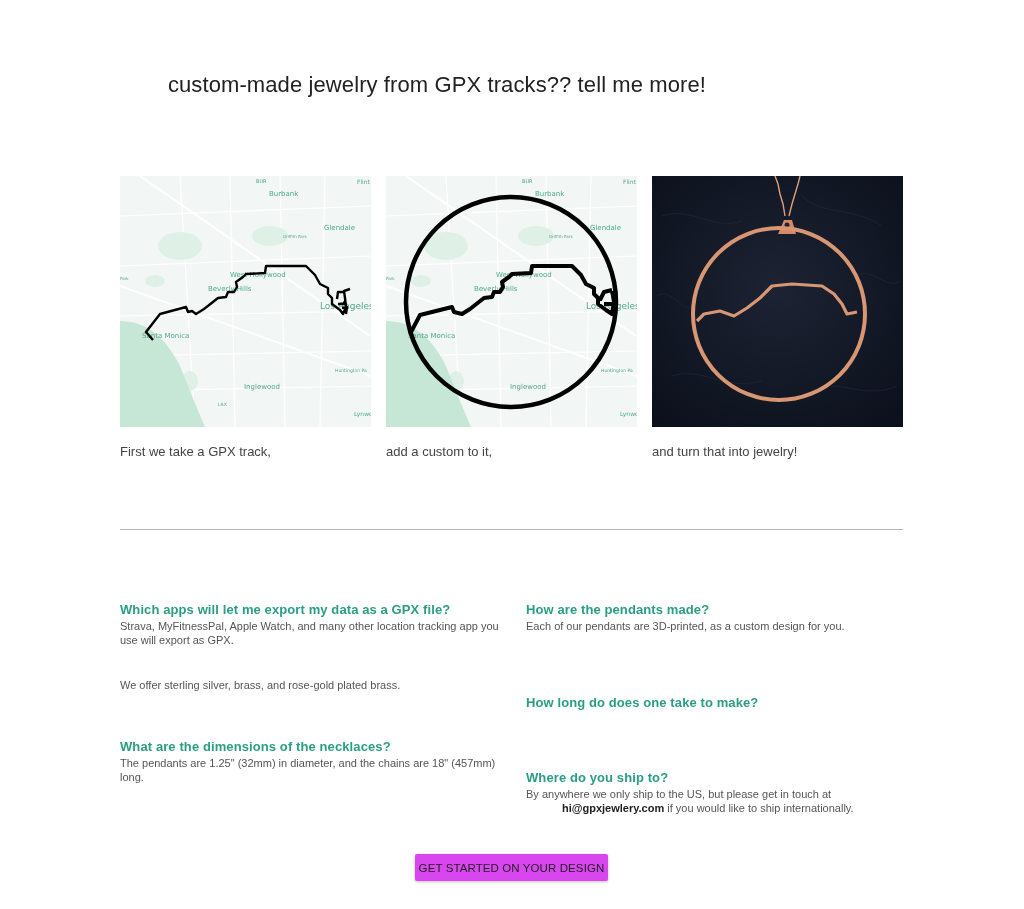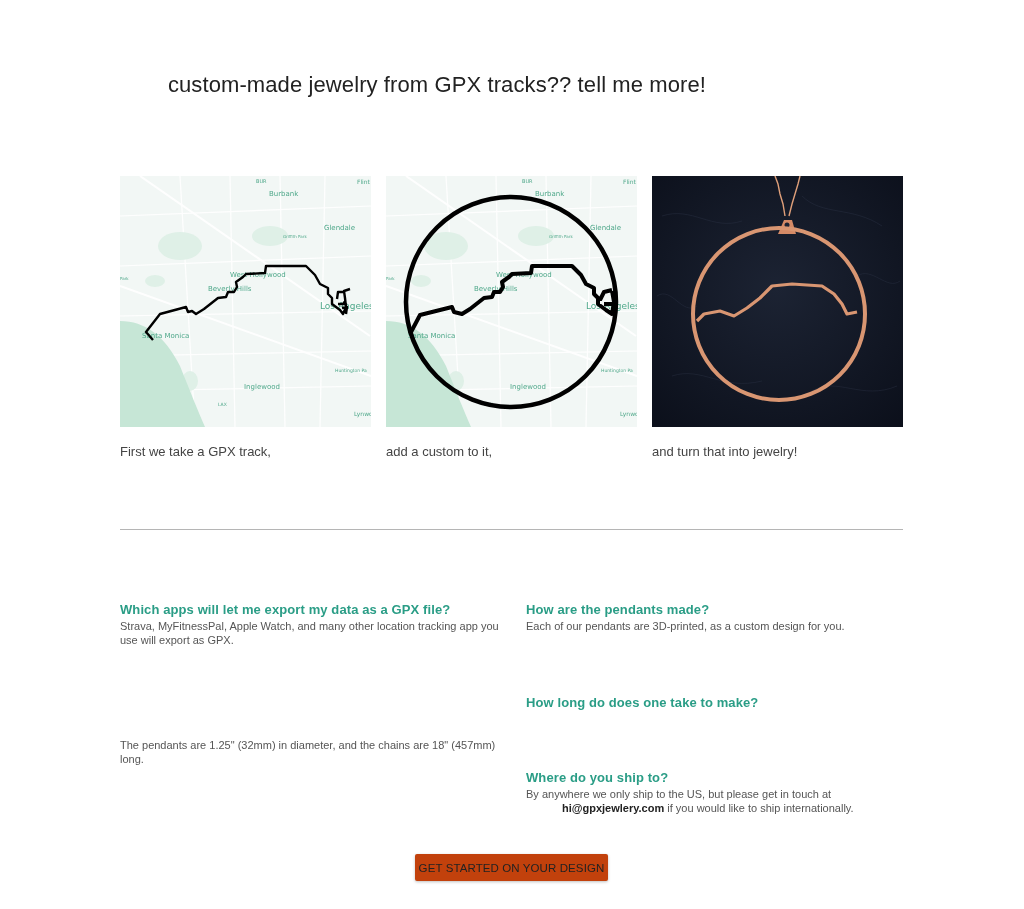--- a/index.html
+++ b/index.html
@@ -193,6 +193,7 @@
     <div class="faq-a">Strava, MyFitnessPal, Apple Watch, and many other location tracking app you use will export as GPX.</div>
   </div>
   <div class="faq-item" style="height:60px;">
+    <div class="faq-a">We offer sterling silver, brass, and rose-gold plated brass.</div>
   </div>
   <div class="faq-item">
     <div class="faq-a">The pendants are 1.25" (32mm) in diameter, and the chains are 18" (457mm) long.</div>

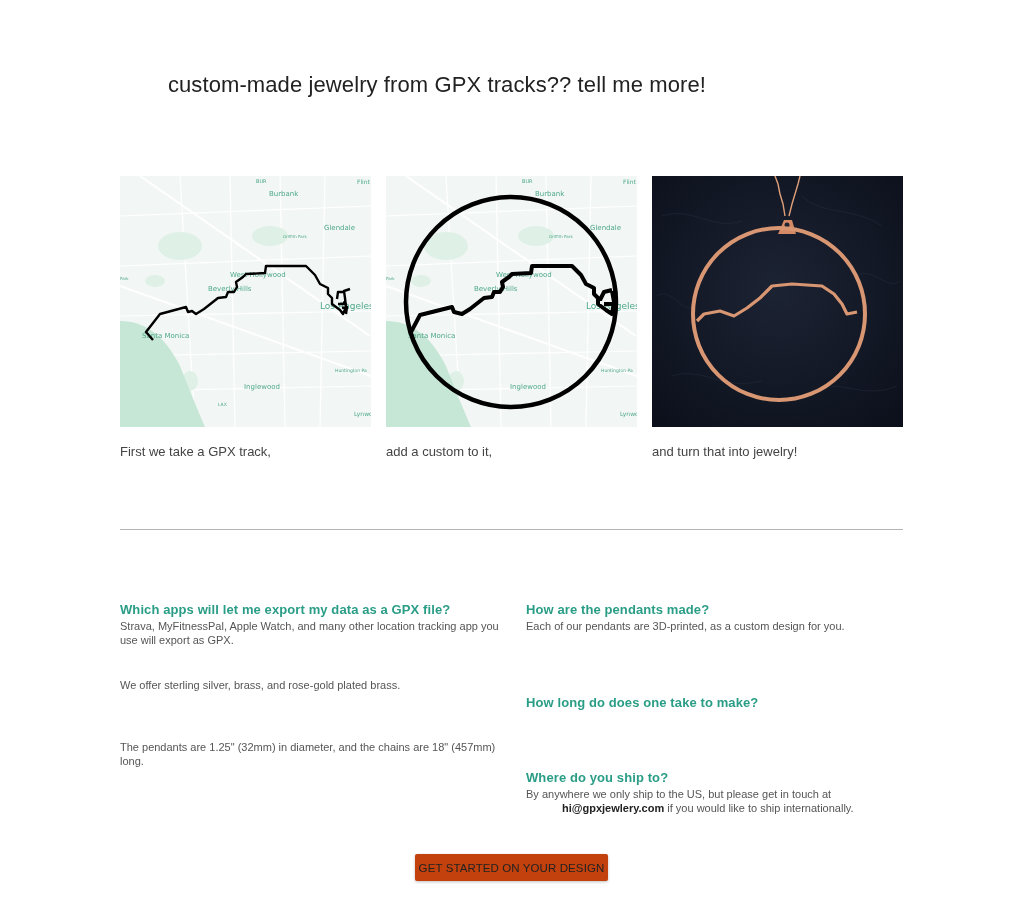--- a/index.html
+++ b/index.html
@@ -196,6 +196,7 @@
     <div class="faq-a">We offer sterling silver, brass, and rose-gold plated brass.</div>
   </div>
   <div class="faq-item">
+    <div class="faq-q">What are the dimensions of the necklaces?</div>
     <div class="faq-a">The pendants are 1.25" (32mm) in diameter, and the chains are 18" (457mm) long.</div>
   </div>
 </div>

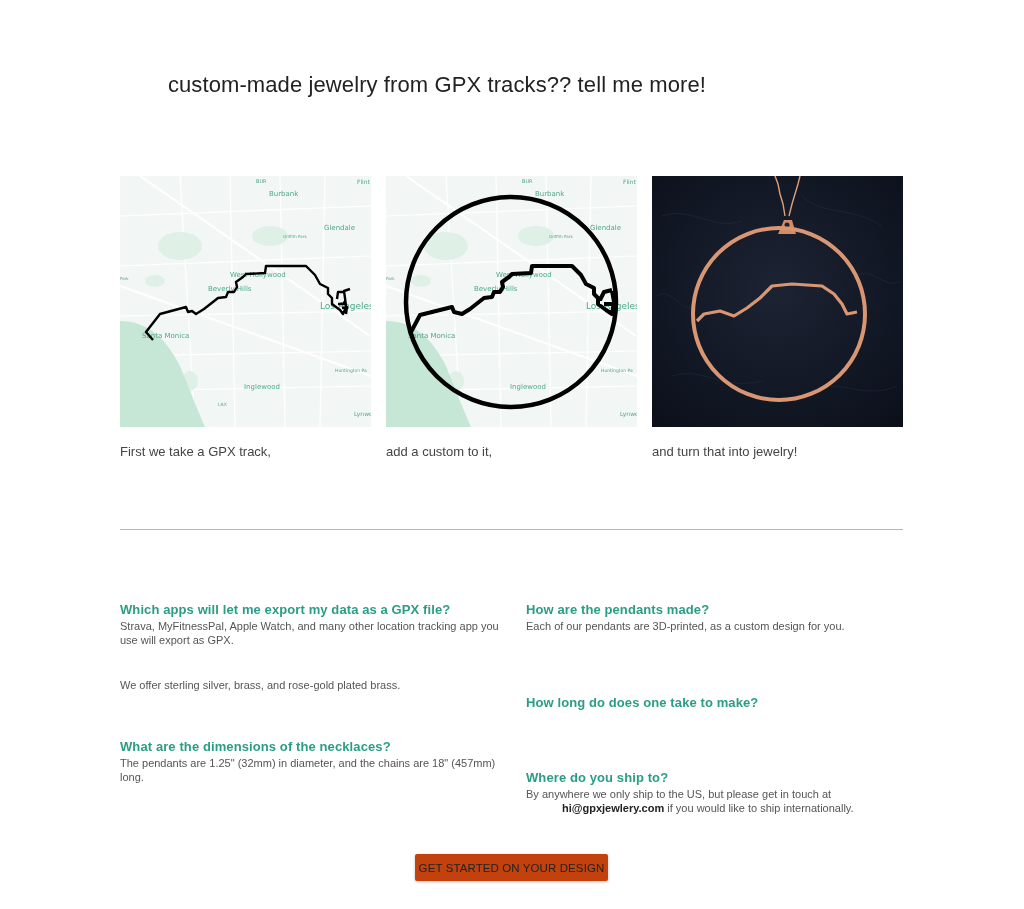--- a/index.html
+++ b/index.html
@@ -47,7 +47,7 @@
 
   .cta {
     position: absolute; top: 854px; left: 415px; width: 193px; height: 27px;
-    background: #c2410c; border: none; border-radius: 2px;
+    background: #d946ef; border: none; border-radius: 2px;
     box-shadow: 0 1px 3px rgba(0,0,0,0.25);
     font-family: "Liberation Sans", sans-serif; font-size: 11.5px; color: #222;
     display: flex; align-items: center; justify-content: center; cursor: pointer;

